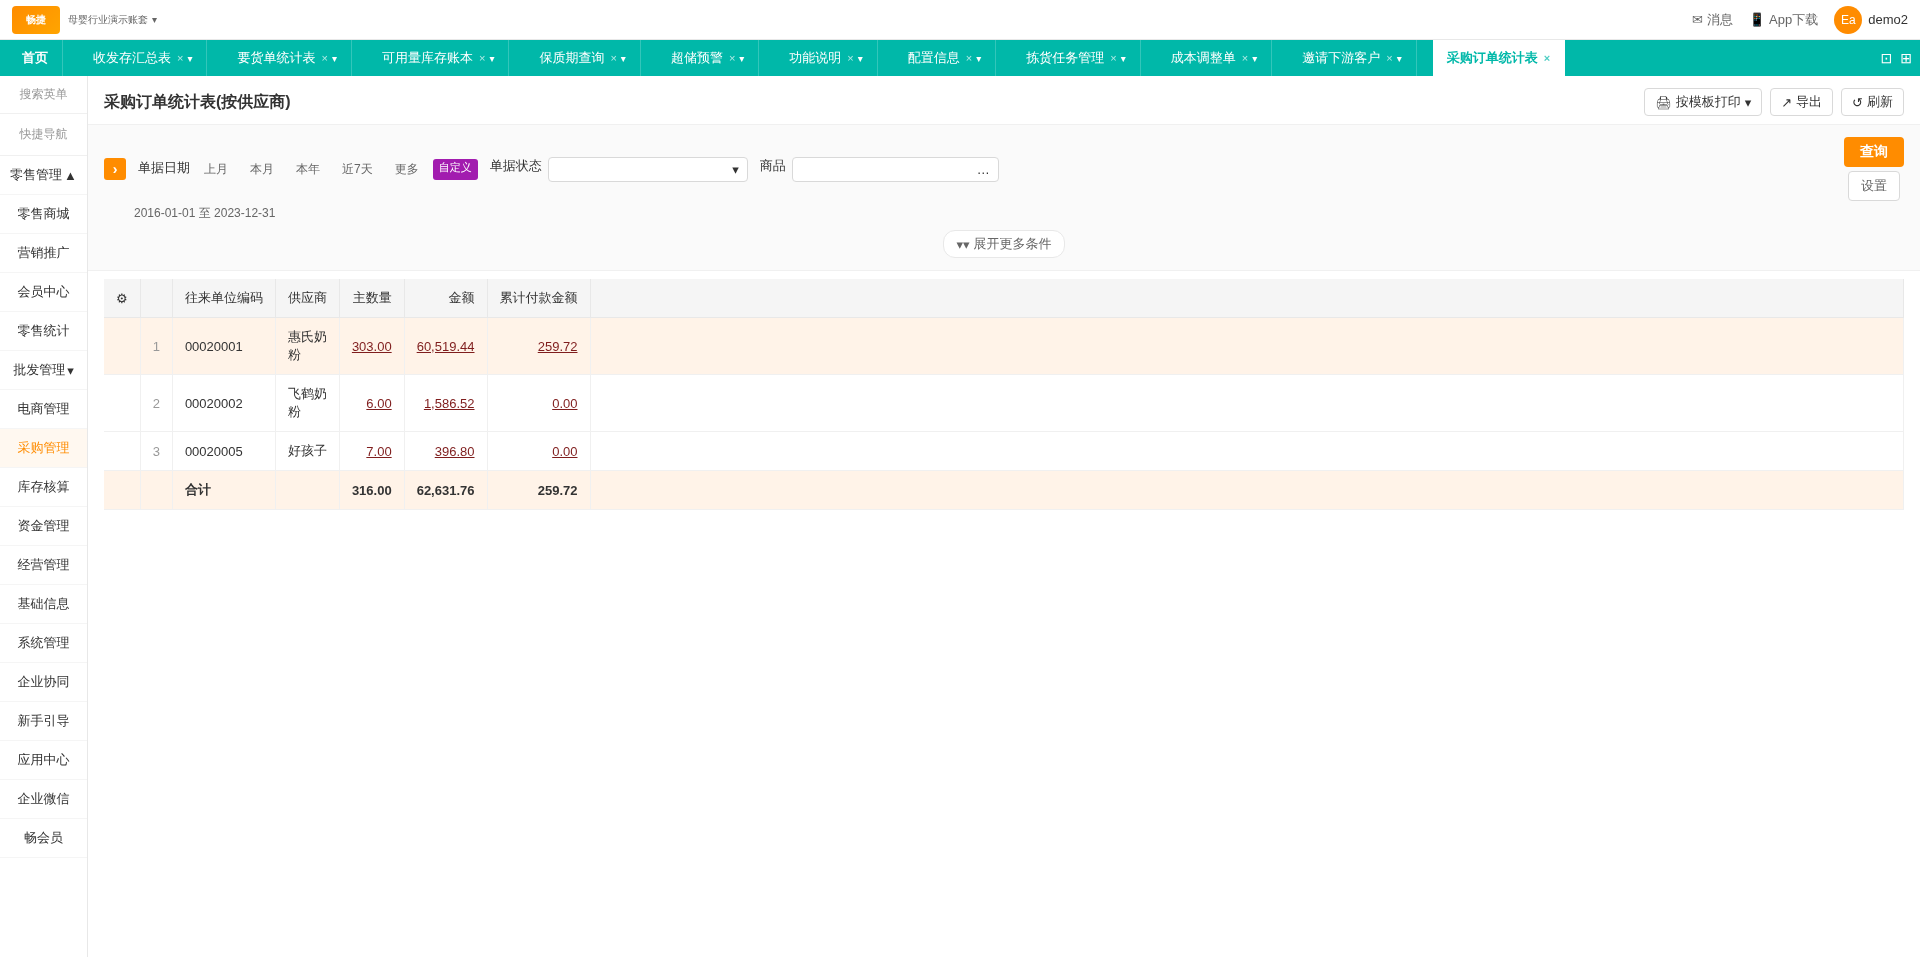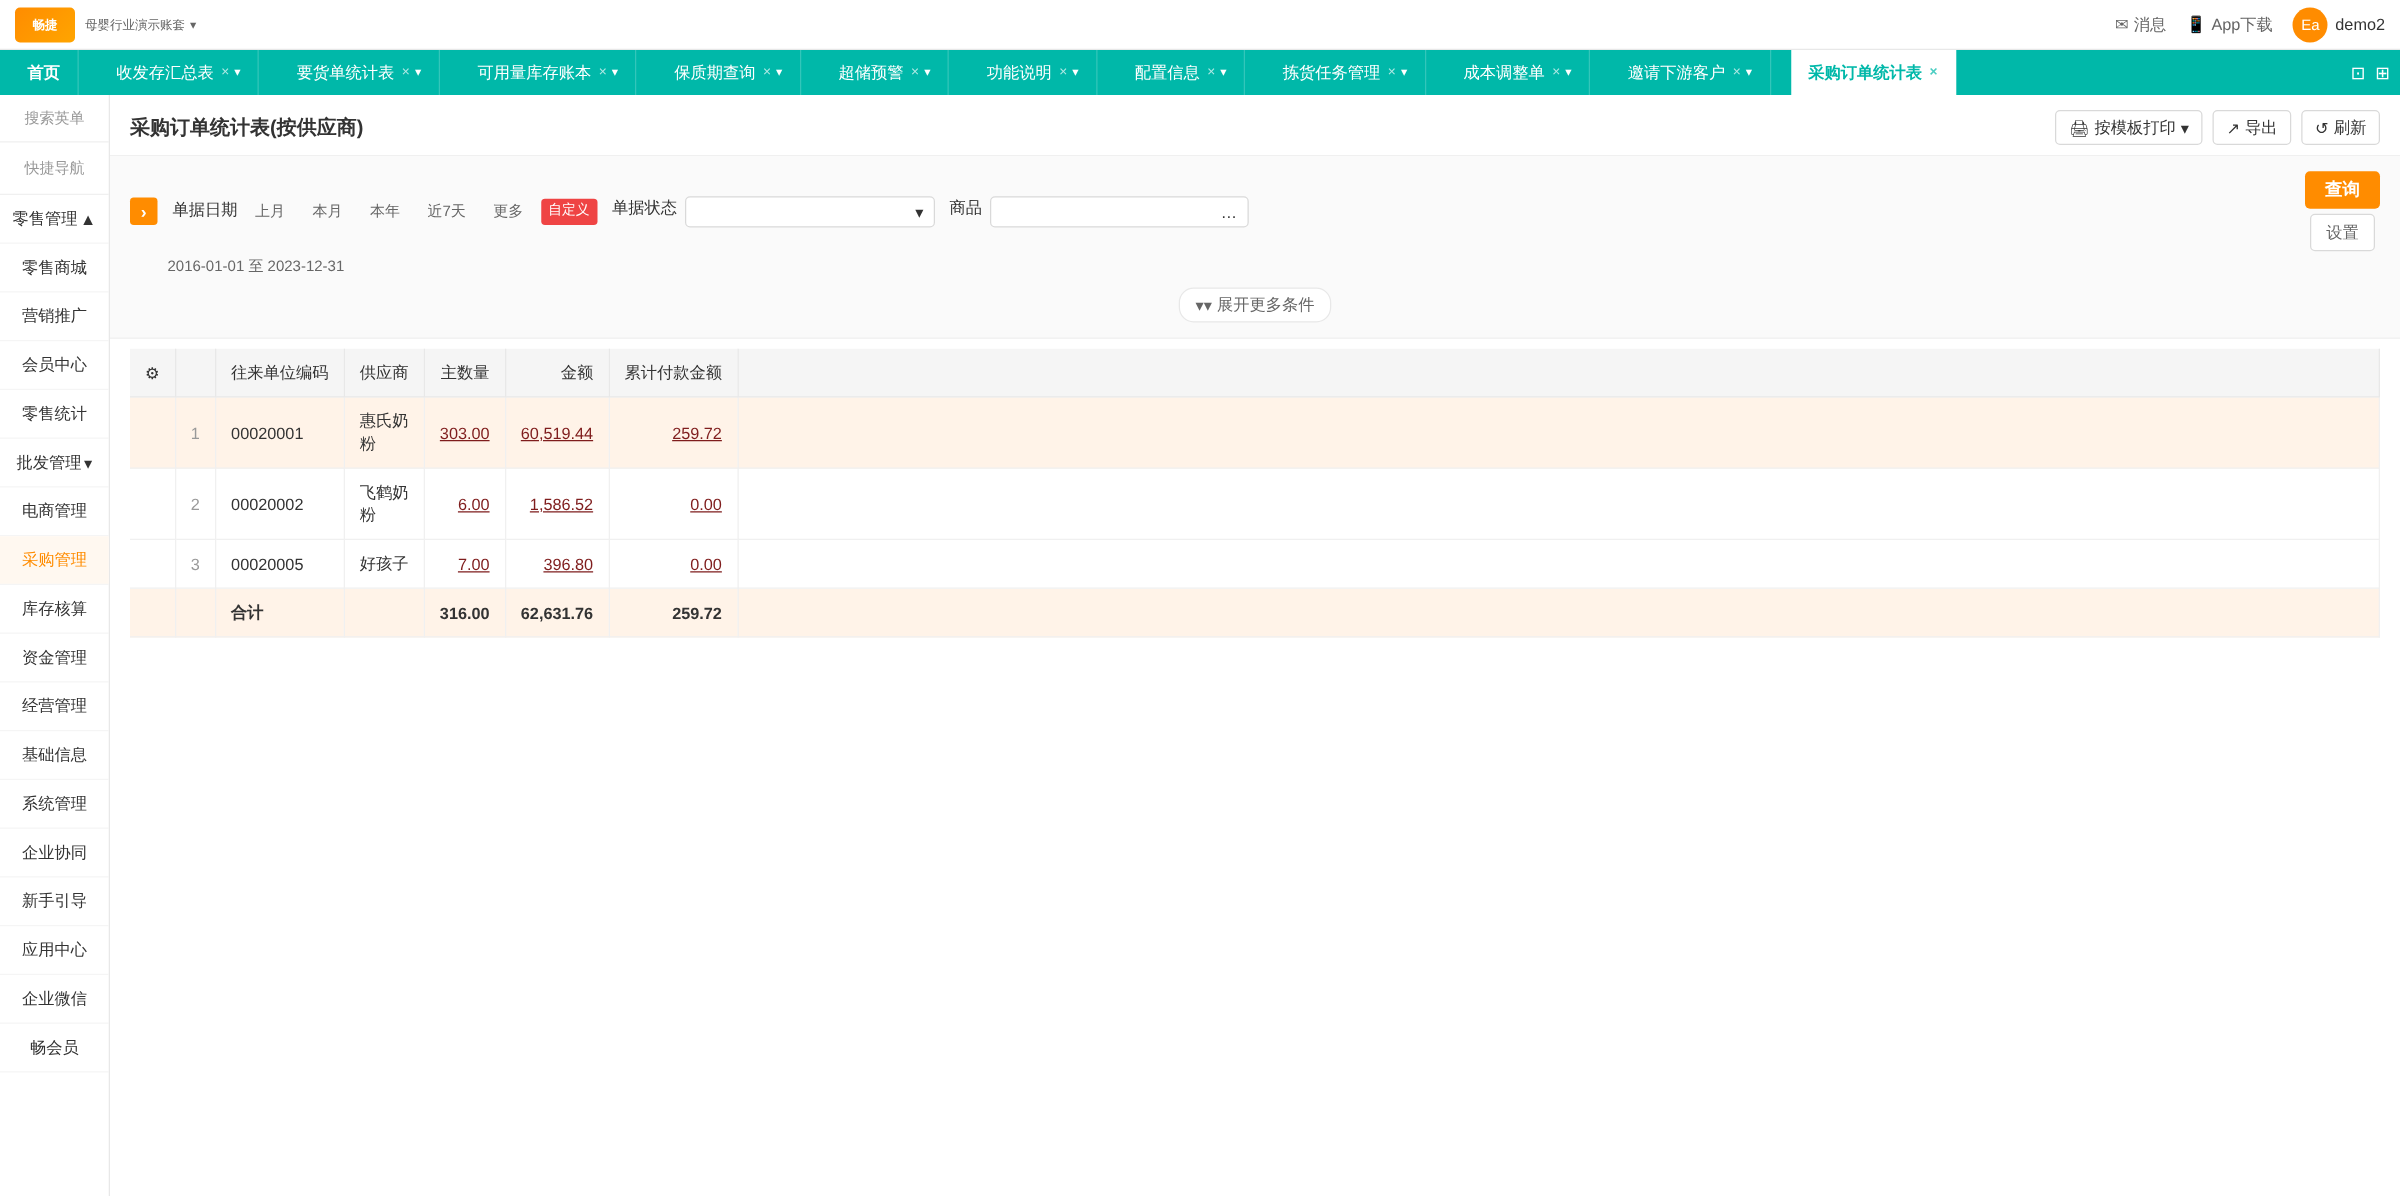--- a/index.html
+++ b/index.html
@@ -51,7 +51,7 @@
     .filter-label { font-size: 13px; color: #333; white-space: nowrap; }
     .date-btns { display: flex; gap: 6px; }
     .date-btn { padding: 2px 8px; font-size: 12px; color: #666; cursor: pointer; border-radius: 2px; }
-    .custom-tag { padding: 1px 6px; background: #ef4444; color: white; border-radius: 3px; font-size: 11px; }
+    .custom-tag { padding: 1px 6px; background: #a21caf; color: white; border-radius: 3px; font-size: 11px; }
     .filter-select { display: flex; align-items: center; gap: 4px; border: 1px solid #d9d9d9; border-radius: 4px; padding: 4px 8px; background: #fff; min-width: 200px; cursor: pointer; }
     .filter-select-label { color: #999; font-size: 13px; flex: 1; }
     .goods-input { display: flex; align-items: center; border: 1px solid #d9d9d9; border-radius: 4px; padding: 4px 8px; background: #fff; min-width: 200px; }

